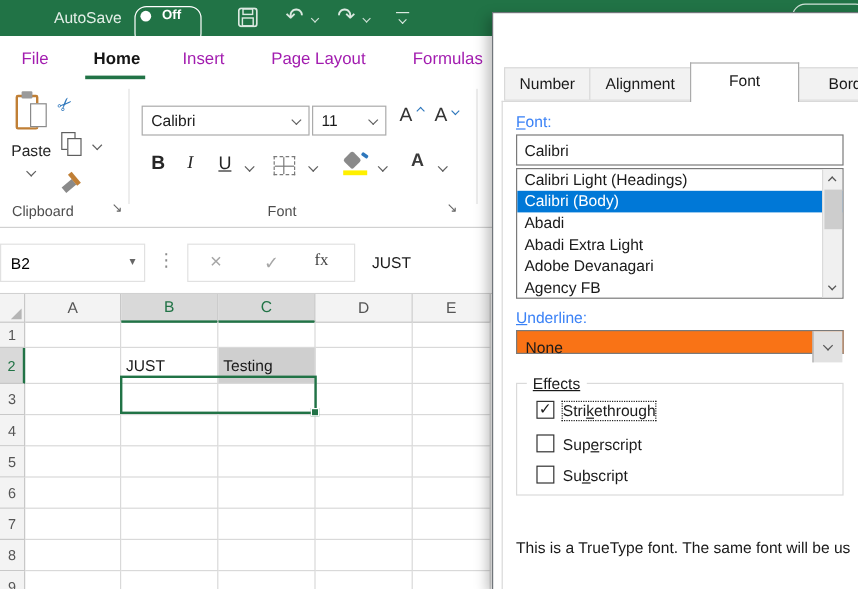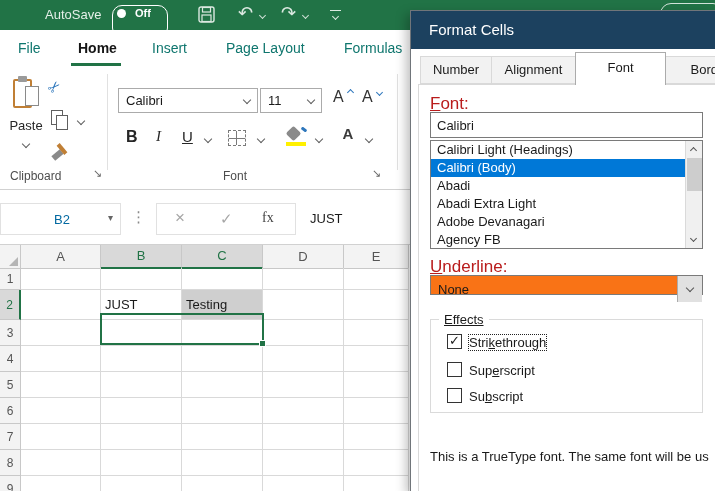--- a/index.html
+++ b/index.html
@@ -350,9 +350,6 @@
   </div>
 
   <div class="dialog">
-    <div class="dlg-titlebar">
-      <span class="dlg-title">Format Cells</span>
-    </div>
     <span class="dtab t0">Number</span>
     <span class="dtab t1">Alignment</span>
     <span class="dtab t3">Border</span>

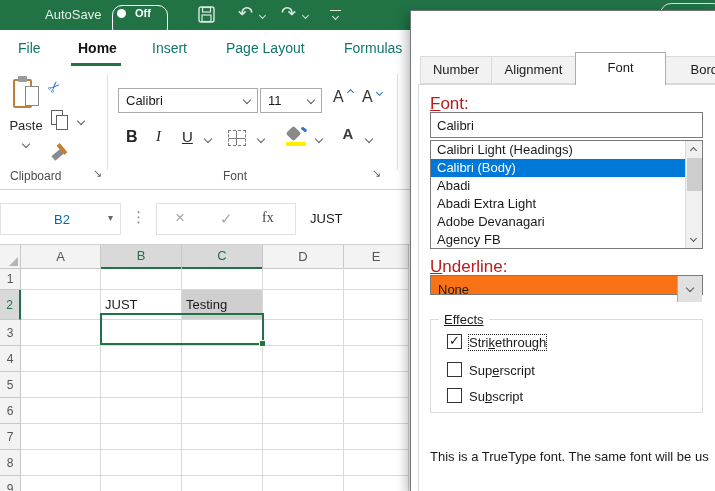--- a/index.html
+++ b/index.html
@@ -24,7 +24,7 @@
 
   
   .menubar { position:absolute; left:0; top:30px; width:715px; height:38px; background:#fff; }
-  .mtab { position:absolute; top:10px; font-size:14px; color:#0f766e; cursor:default; }
+  .mtab { position:absolute; top:10px; font-size:14px; color:#a21caf; cursor:default; }
   .mtab.active { color:#151515; font-weight:bold; }
   .home-underline { position:absolute; left:71px; top:63px; width:50px; height:3px; background:#217346; }
 

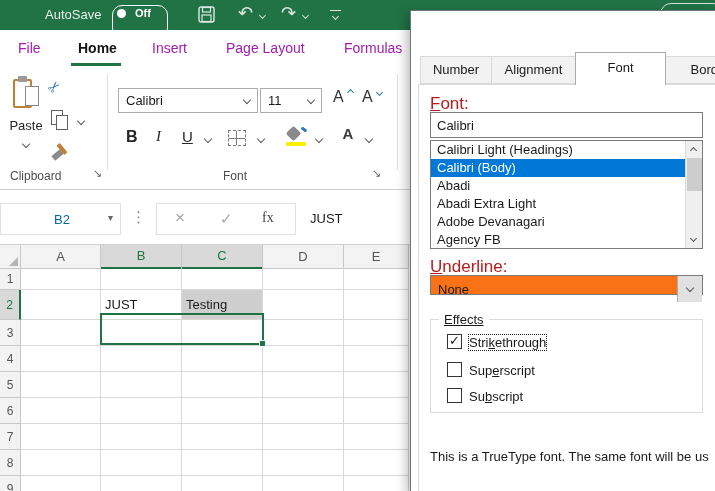--- a/index.html
+++ b/index.html
@@ -123,7 +123,7 @@
   .dtab.active { top:41px; height:33px; background:#fff; border:1px solid #ABABAB; border-bottom:none; line-height:30px; z-index:3; }
   .dtab.t2 { left:164px; width:91px; }
   .tabpage { position:absolute; left:7px; top:73px; width:298px; height:430px; background:#fff; border:1px solid #D9D9D9; border-right:none; }
-  .dlg-label { position:absolute; left:11px; font-size:17px; color:#b91c1c; }
+  .dlg-label { position:absolute; left:11px; font-size:13px; color:#3b82f6; }
   .mn { text-decoration:underline; }
   .lab-font { top:9px; }
   .font-input { position:absolute; left:11px; top:27px; width:273px; height:26px; border:1px solid #7A7A7A; font-size:13px; color:#1a1a1a; padding:5px 0 0 6px; background:#fff; }

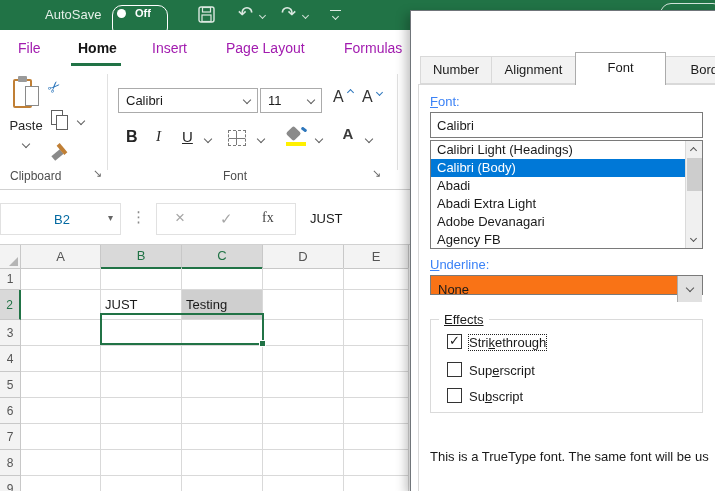--- a/index.html
+++ b/index.html
@@ -86,7 +86,7 @@
   
   .fx-row { position:absolute; left:0; top:190px; width:715px; height:54px; background:#fff; }
   .namebox { position:absolute; left:0; top:13px; width:121px; height:32px; border:1px solid #E1E1E1; background:#fff; }
-  .namebox .nb-val { position:absolute; left:8px; top:8px; font-size:13px; color:#0369a1;margin-left:45px; }
+  .namebox .nb-val { position:absolute; left:8px; top:8px; font-size:13px; color:#000000; }
   .nb-arrow { position:absolute; right:7px; top:8px; font-size:10px; color:#666; }
   .fx-dots { position:absolute; left:131px; top:18px; font-size:15px; color:#8a8a8a; }
   .fx-btns { position:absolute; left:156px; top:13px; width:140px; height:32px; border:1px solid #E1E1E1; background:#fff; }

